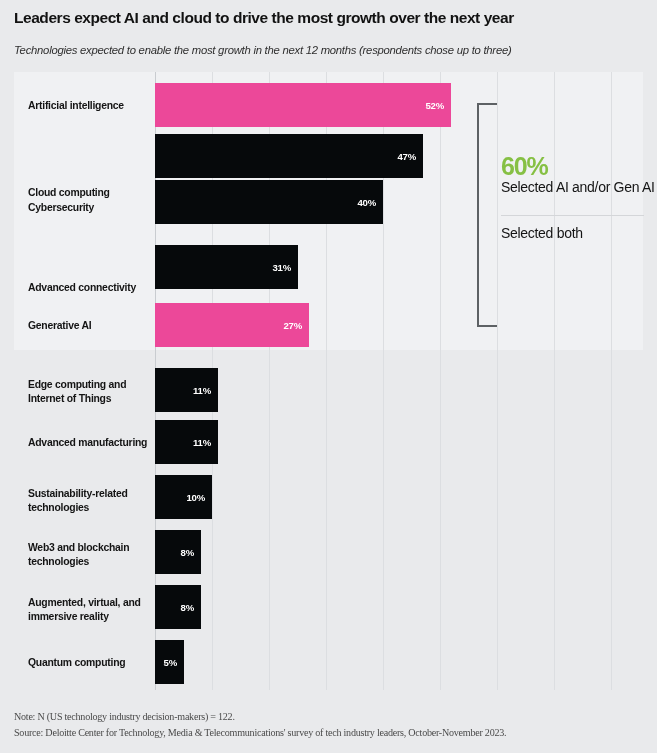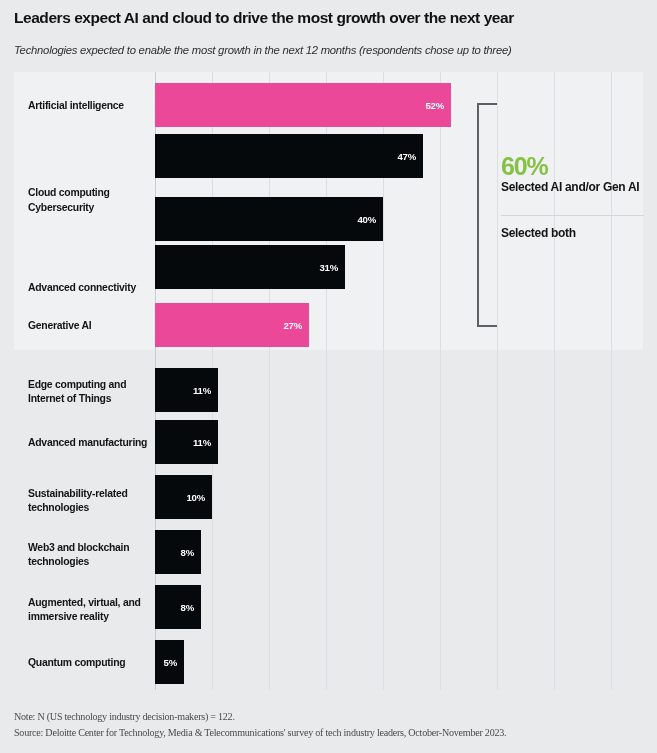--- a/index.html
+++ b/index.html
@@ -134,8 +134,8 @@
     line-height: 27px;
   }
   .annotation-text {
-    font-size: 12px;
-    font-weight: bold;
+    font-size: 14px;
+    font-weight: normal;
     color: #141414;
     letter-spacing: -0.3px;
     line-height: 14px;

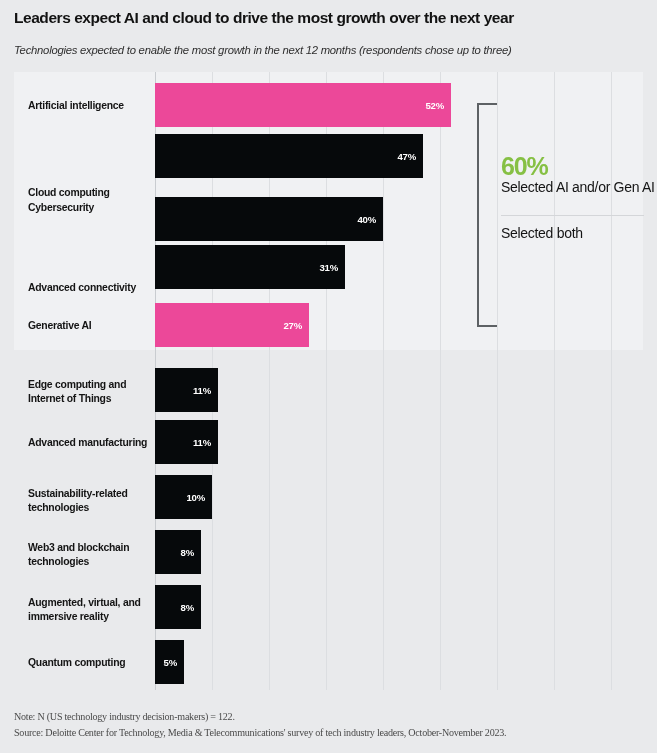--- a/index.html
+++ b/index.html
@@ -208,7 +208,7 @@
         <div class="bar-label" style="top: 129px;">
           <div>Cybersecurity</div>
         </div>
-        <div class="bar dark" style="top: 125px; height: 44px; width: 228px;">
+        <div class="bar dark" style="top: 108px; height: 44px; width: 228px;">
           <span class="bar-value" style="top: 17px;">40%</span>
         </div>
       </div>

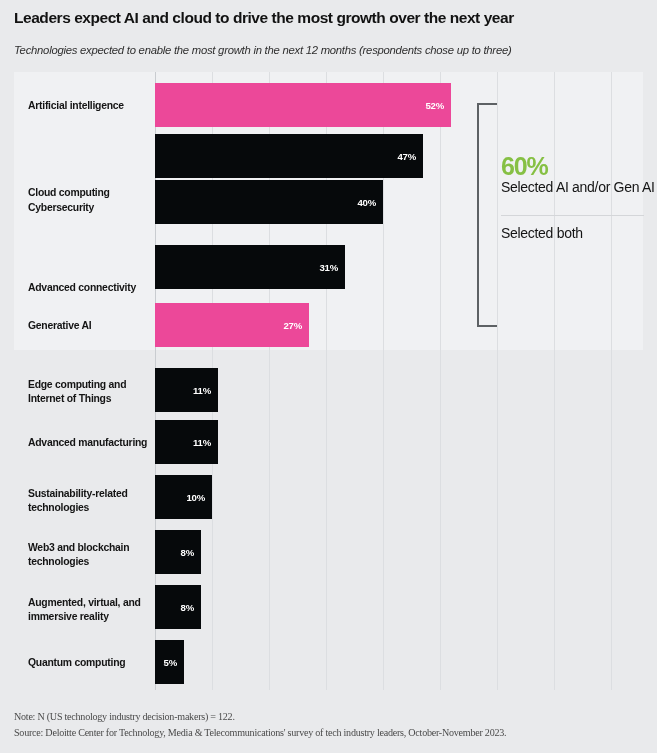--- a/index.html
+++ b/index.html
@@ -216,7 +216,7 @@
         <div class="bar-label" style="top: 189px; margin-top: 20px;">
           <div>Advanced connectivity</div>
         </div>
-        <div class="bar dark" style="top: 173px; height: 44px; width: 190px;">
+        <div class="bar dark" style="top: 173px; height: 44px; width: 143px;">
           <span class="bar-value" style="top: 17px;">31%</span>
         </div>
       </div>

